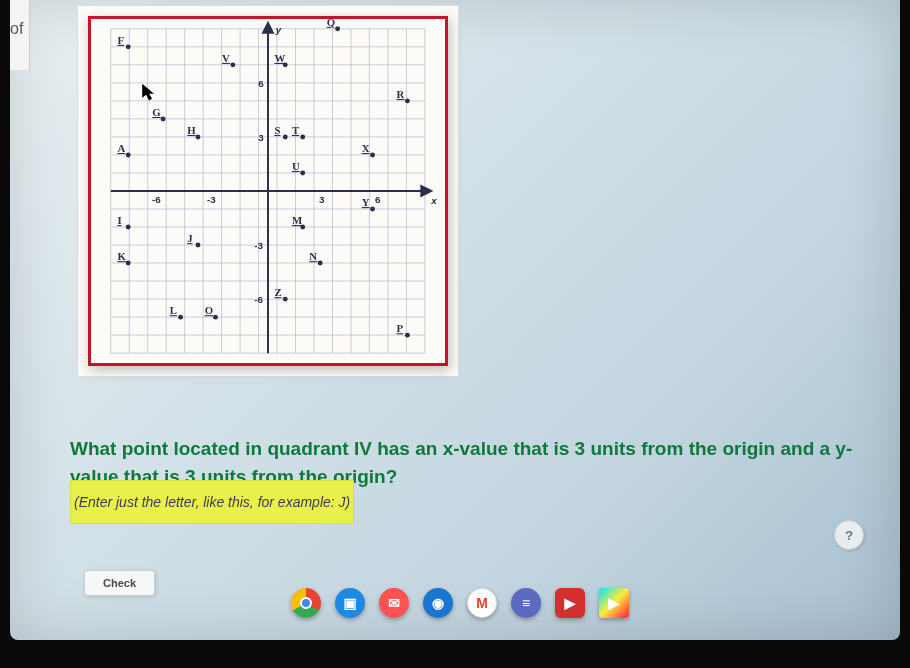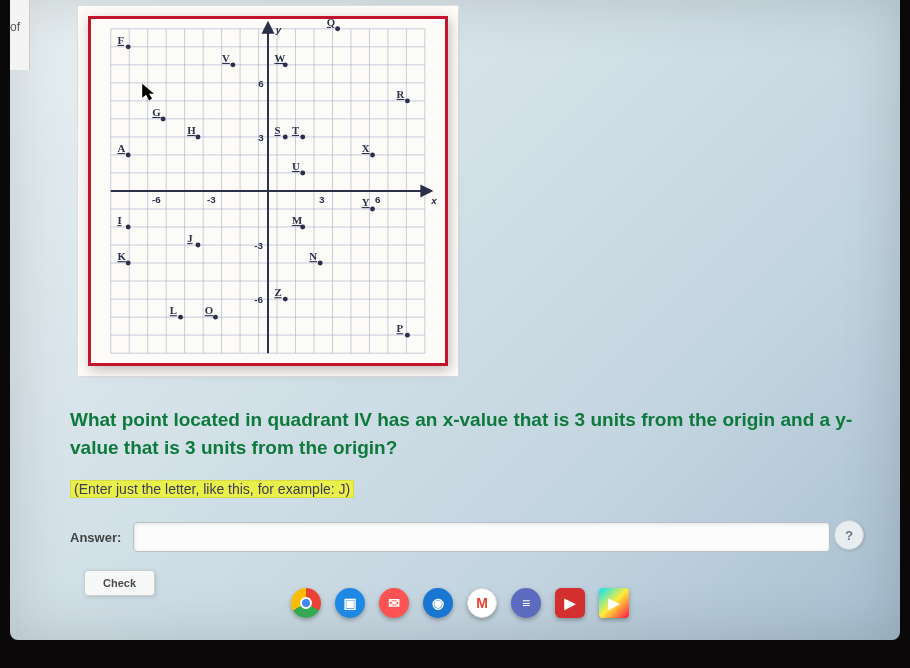--- a/index.html
+++ b/index.html
@@ -25,7 +25,7 @@
     width: 20px; height: 70px;
     background: #f4f4f2;
     border-right: 1px solid #ccc;
-    font-size: 12px; color:#555;
+    font-size: 16px; color:#555;
     padding-top: 20px;
     text-align: left;
   }

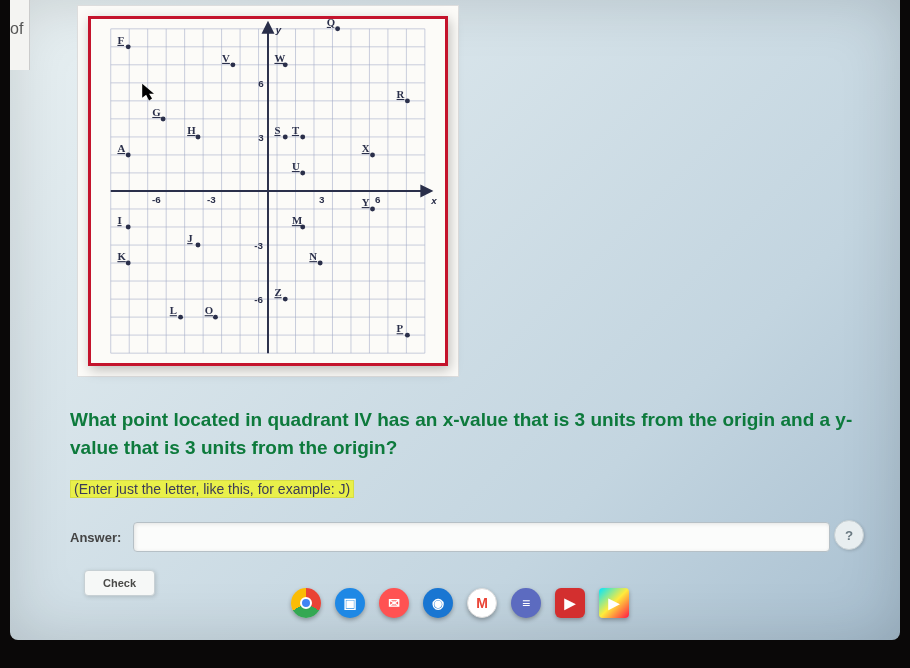--- a/index.html
+++ b/index.html
@@ -44,7 +44,7 @@
   .grid-svg { width: 100%; height: 100%; }
   .question {
     position: absolute;
-    left: 20px; right: 10px; top: 396px;
+    left: 20px; right: 10px; top: 425px;
     color: #0d7a3c;
     font-size: 19px;
     font-weight: 600;

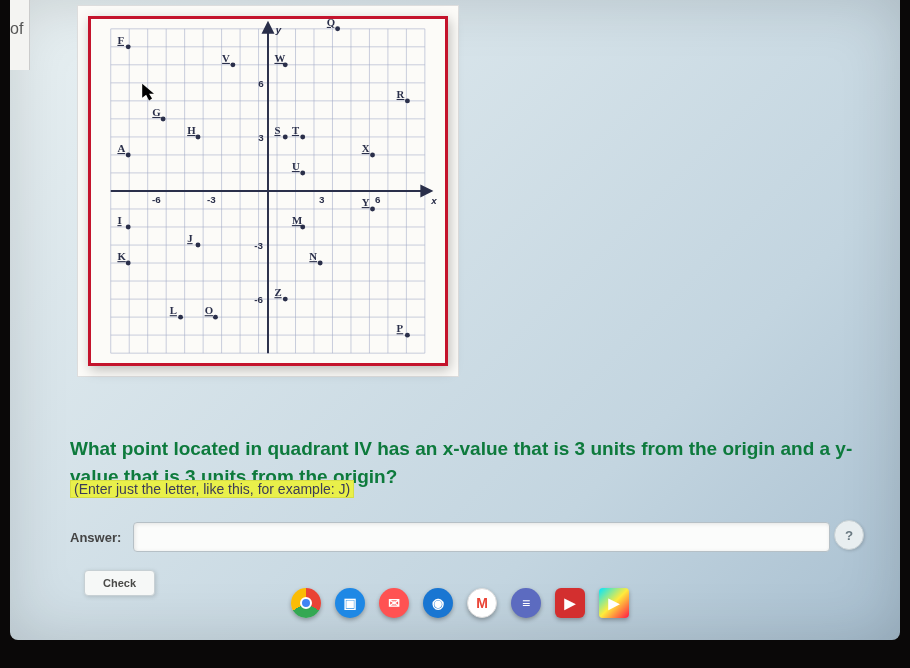--- a/index.html
+++ b/index.html
@@ -55,8 +55,9 @@
     left: 20px; top: 470px;
     background: #e9f04a;
     color: #3c3c58;
+    font-style: italic;
     font-size: 14px;
-    padding: 1px 4px;
+    padding: 14px 4px;
     box-shadow: 0 0 0 1px rgba(0,0,0,.08) inset;
   }
   .answer-row {

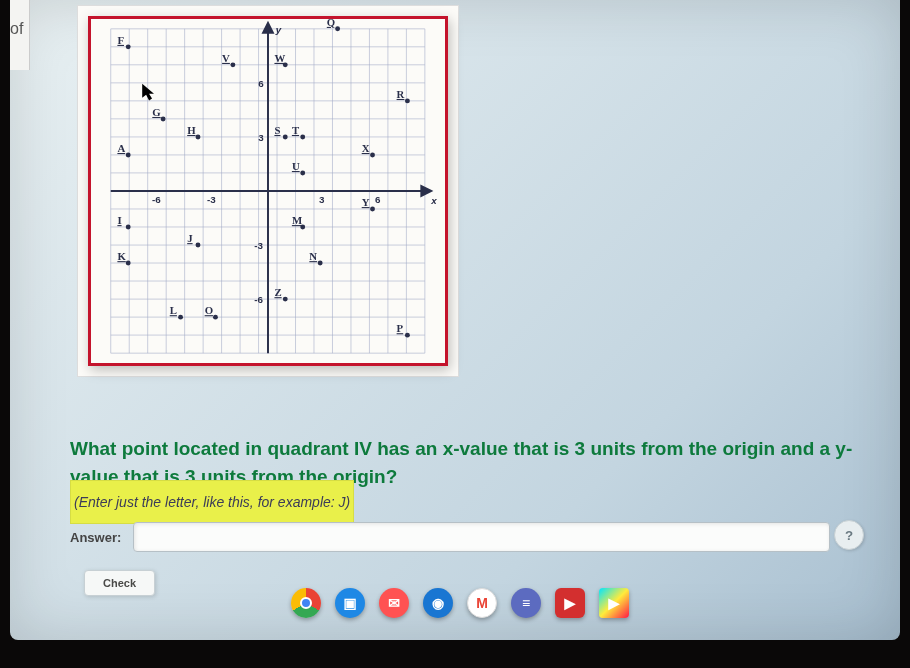--- a/index.html
+++ b/index.html
@@ -259,10 +259,6 @@
 
     <div class="hint">(Enter just the letter, like this, for example: J)</div>
 
-    <div class="answer-row">
-      <span class="answer-label">Answer:</span>
-      <input class="answer-input" type="text" value="" style="">
-    </div>
 
     <button class="help-btn">?</button>
 

